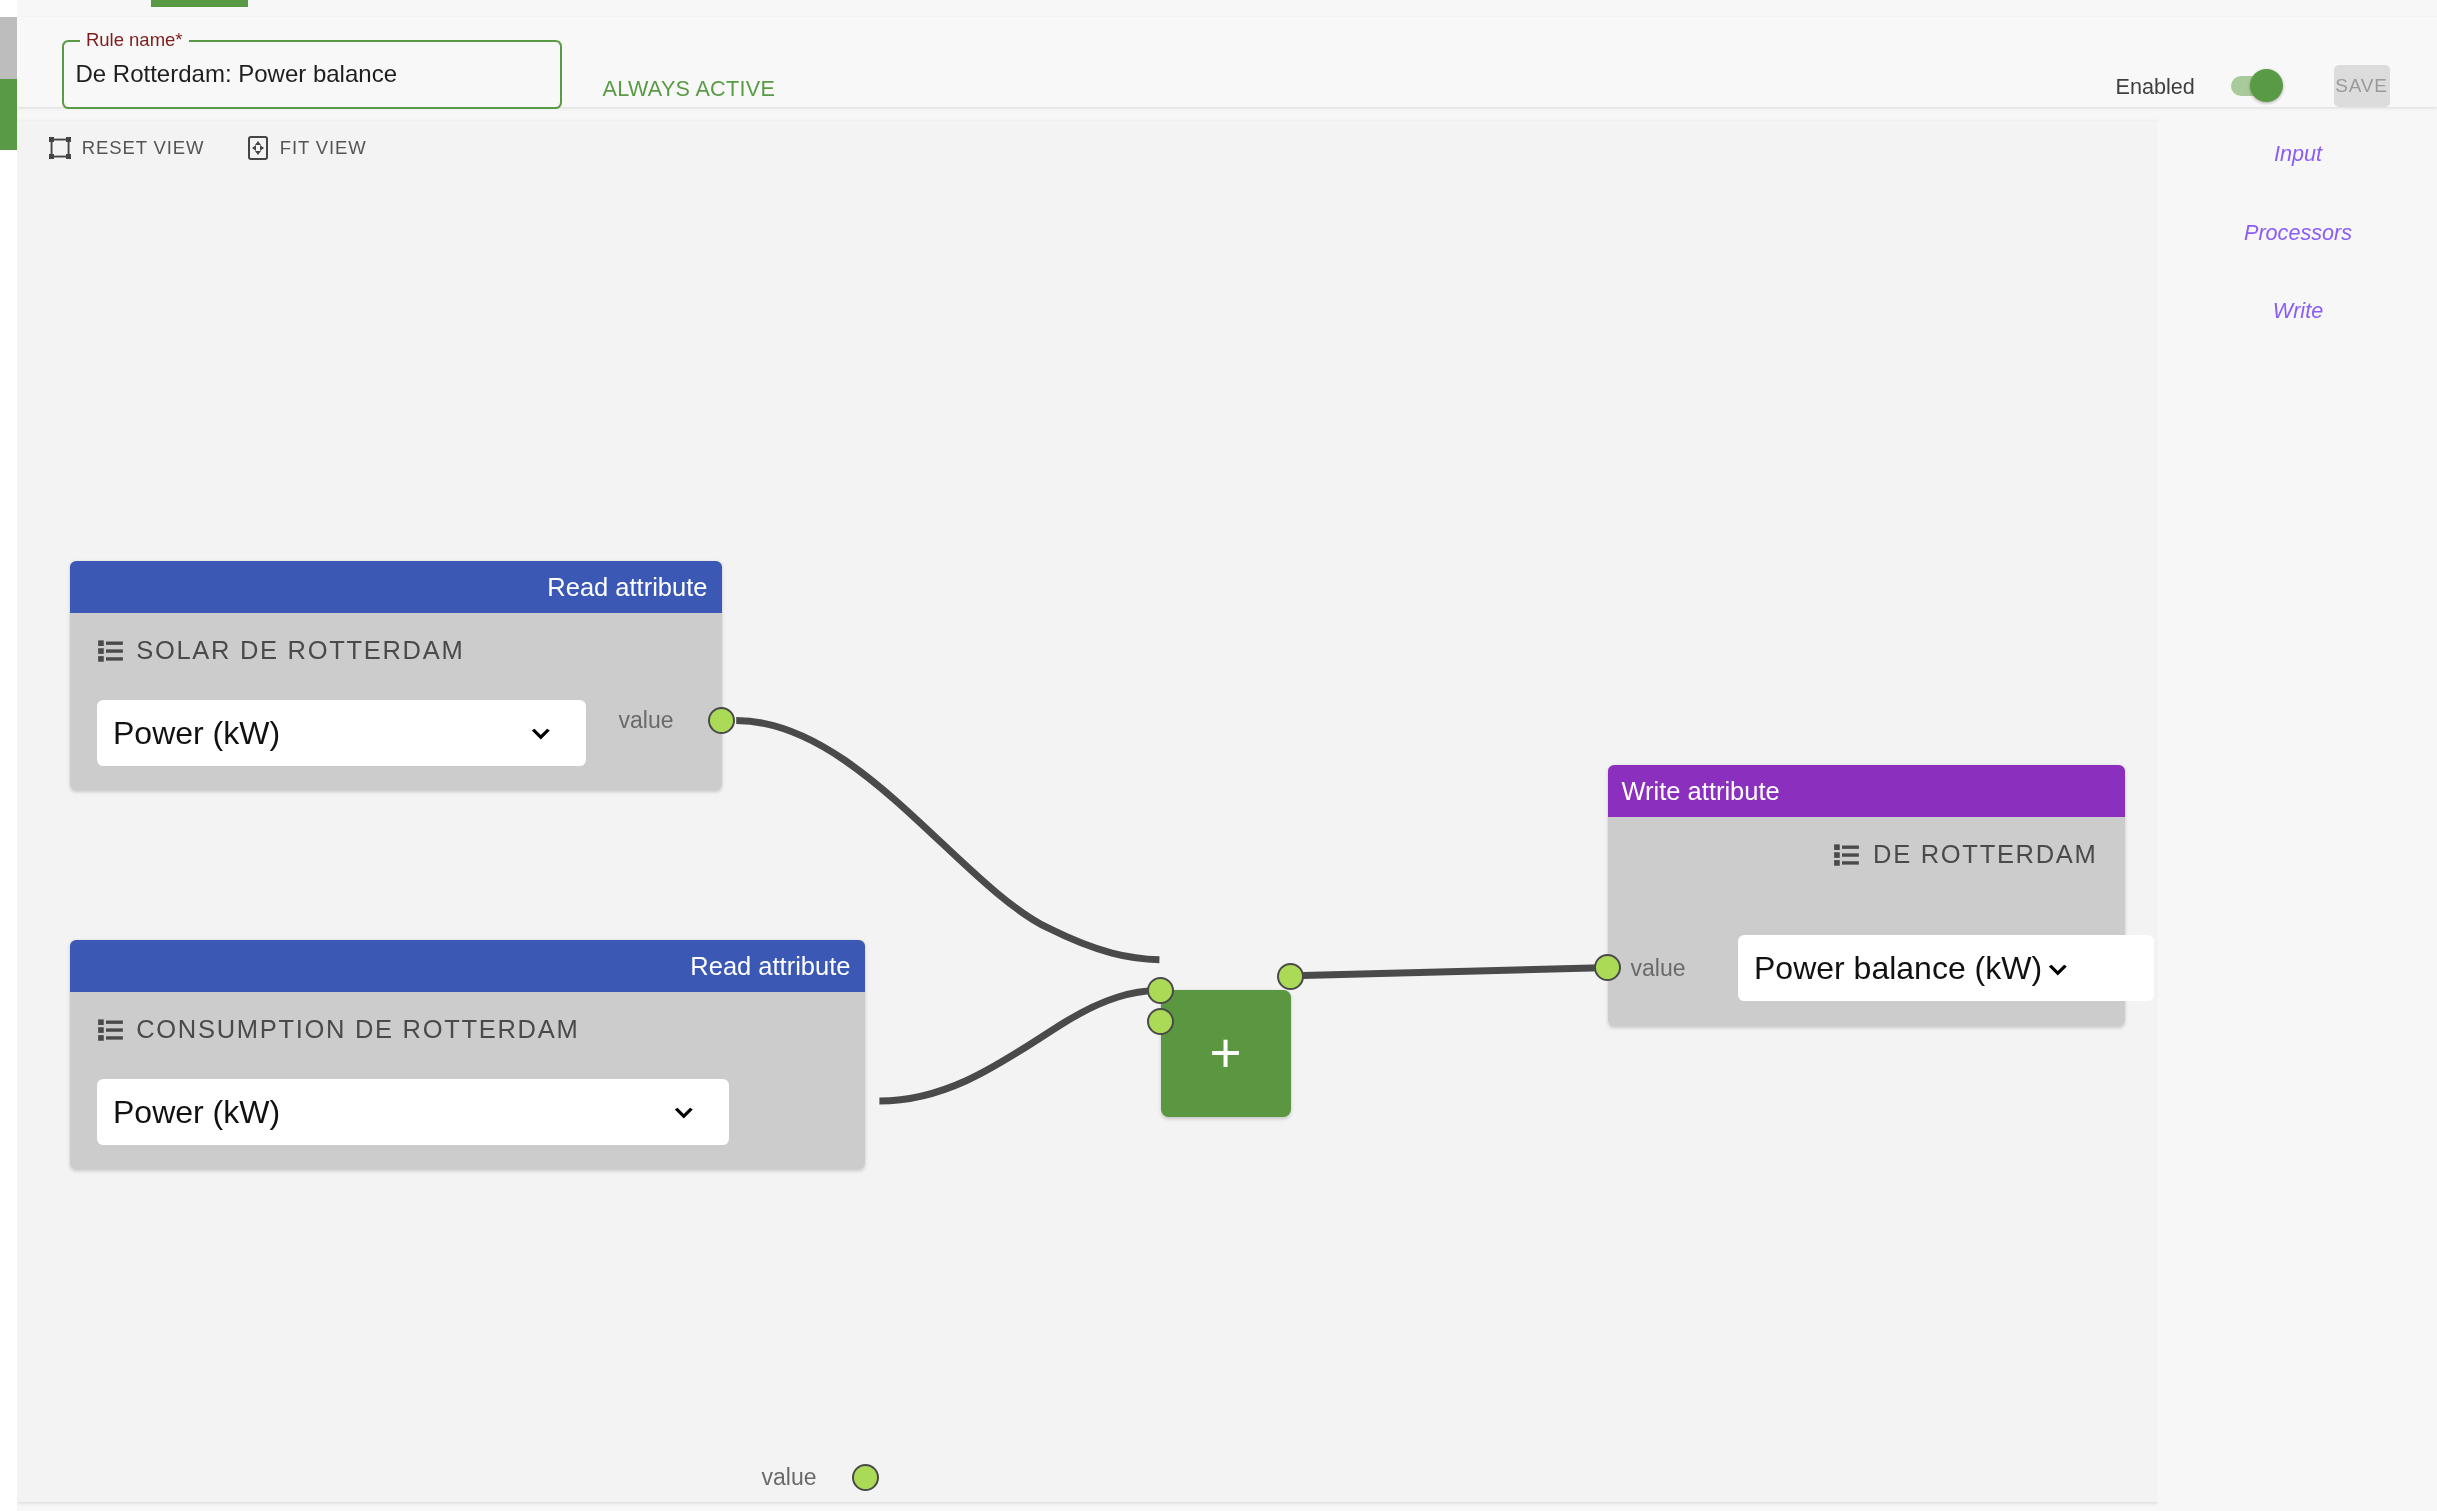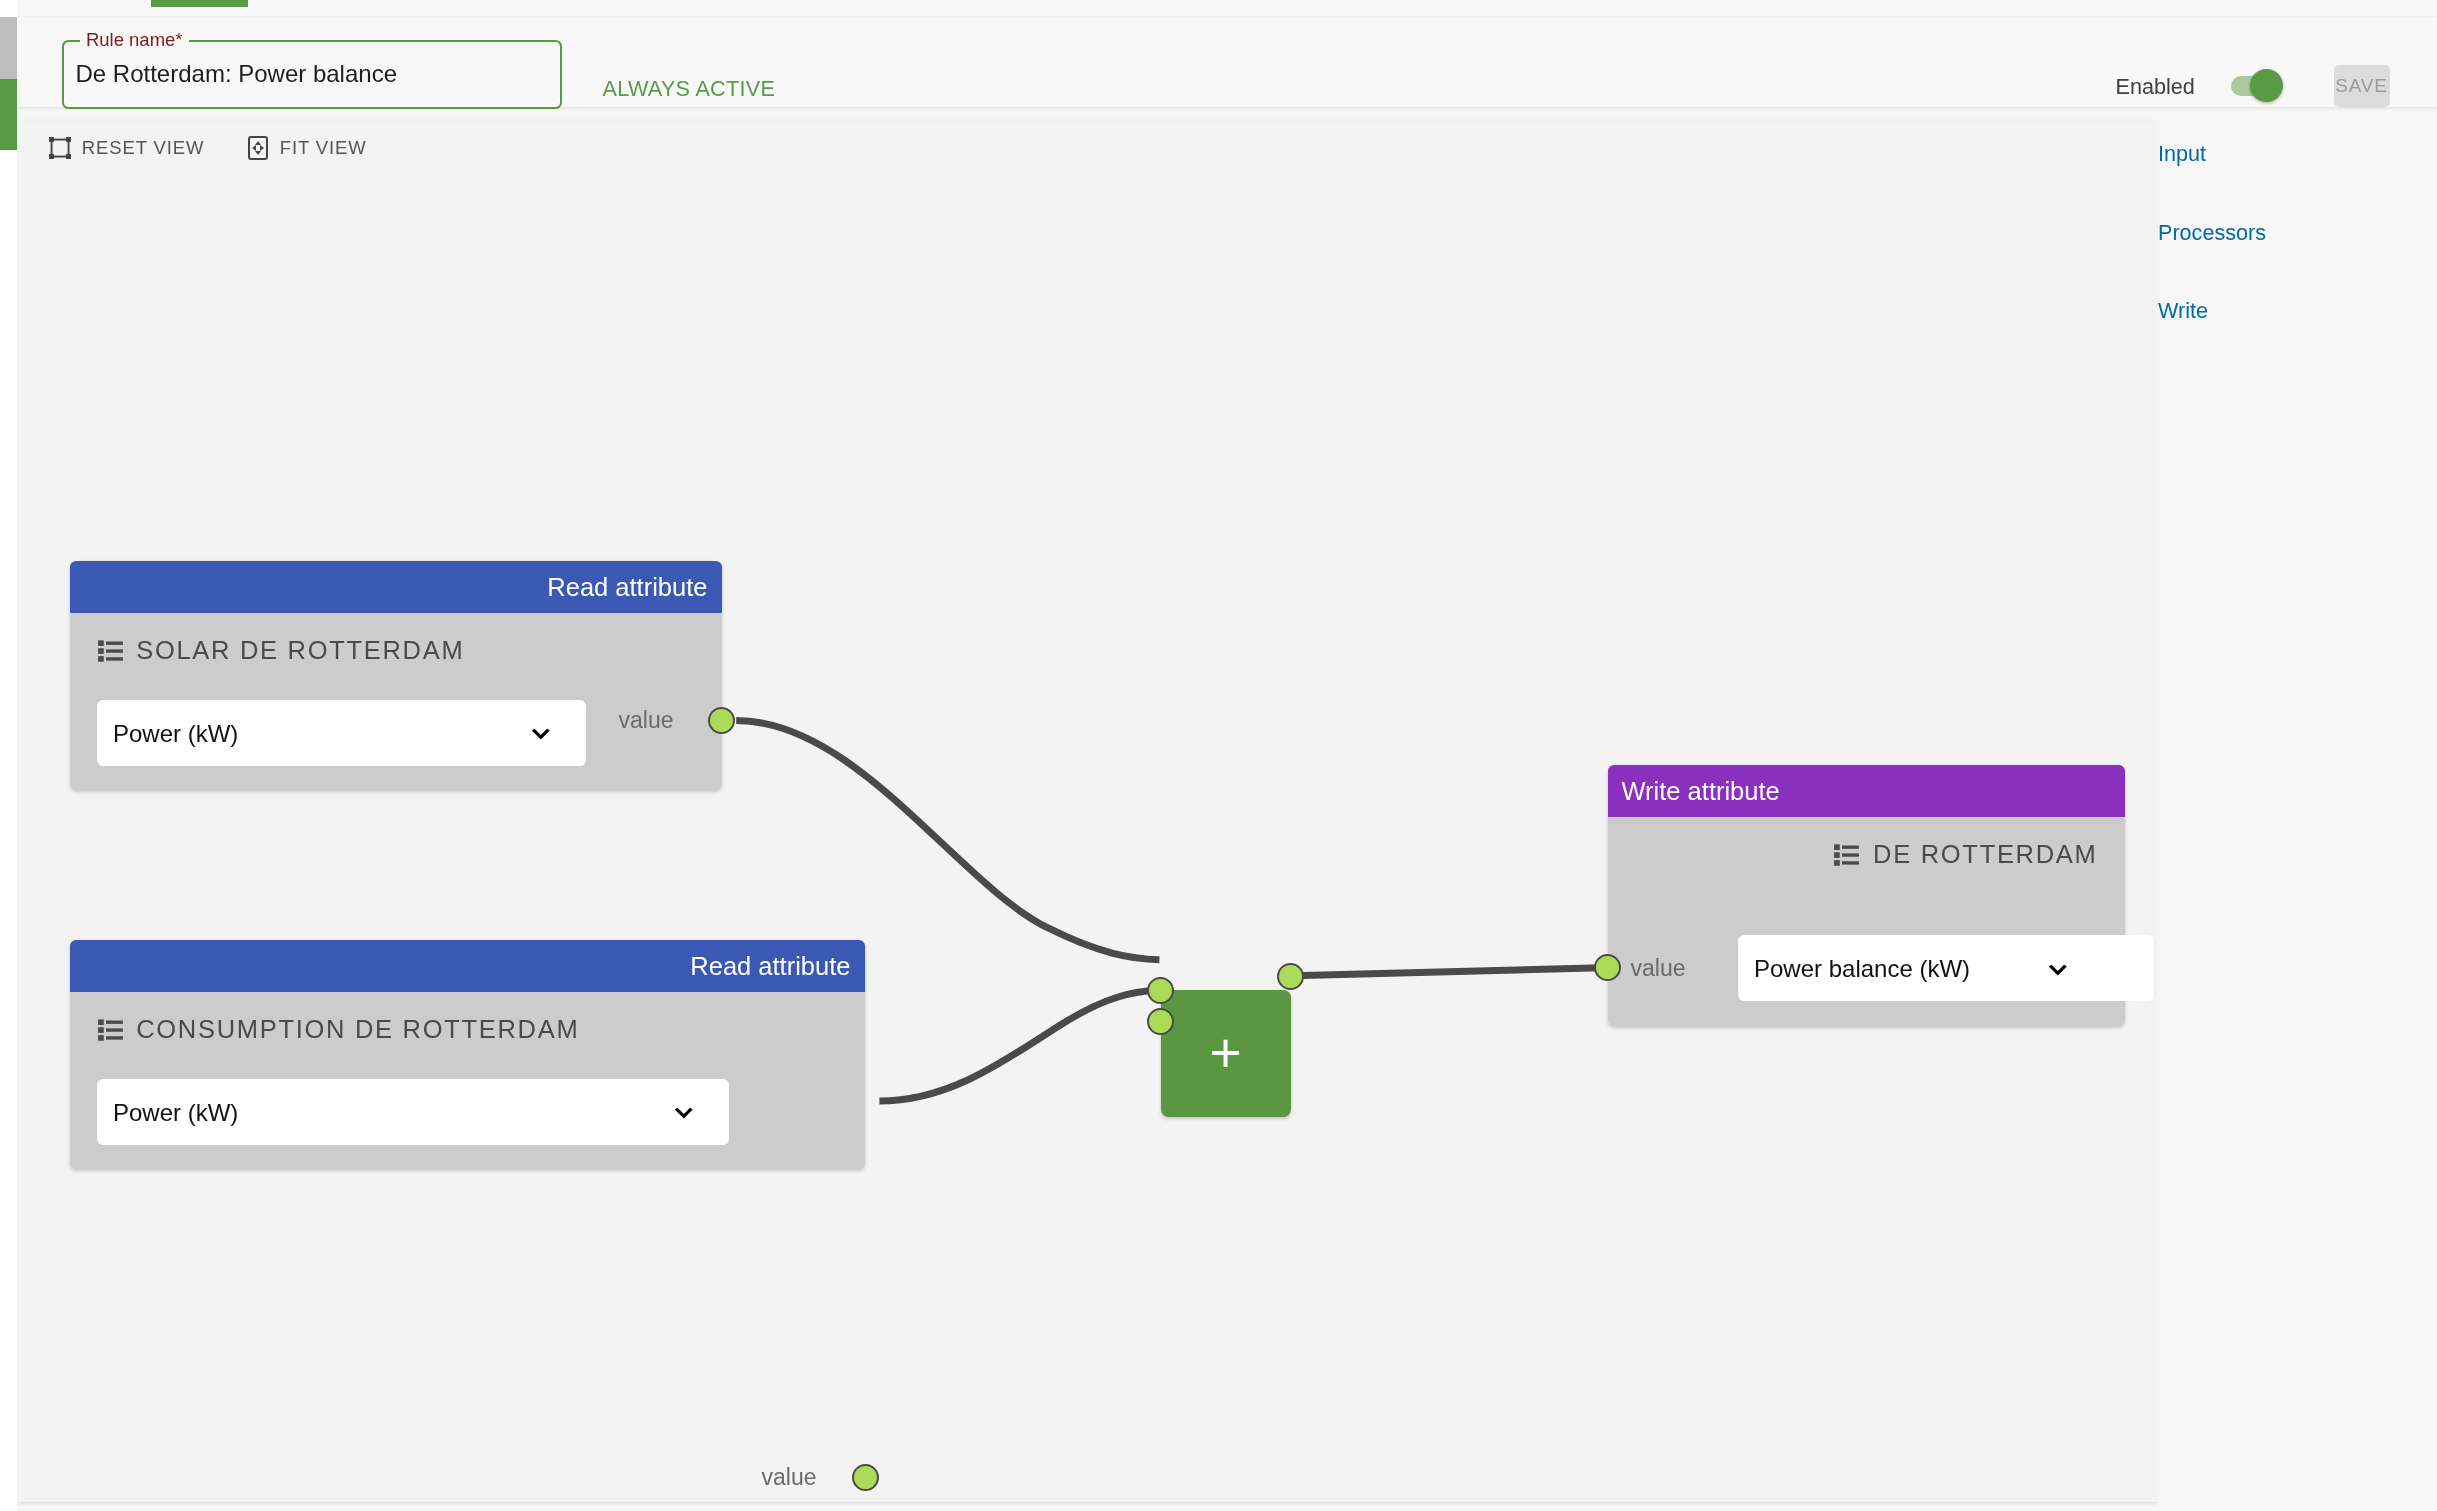--- a/index.html
+++ b/index.html
@@ -188,8 +188,8 @@
     background: #f7f7f7;
   }
   .palette-label {
-    position: absolute; width: 100%; text-align: left;
-    color: #0369a1; font-size: 21.6px; white-space: nowrap;
+    position: absolute; width: 100%; text-align: center;
+    color: #8b5cf6; font-size: 21.6px; white-space: nowrap; font-style: italic;
   }
   #palette-input      { top: 20.4px; }
   #palette-processors { top: 99px; }

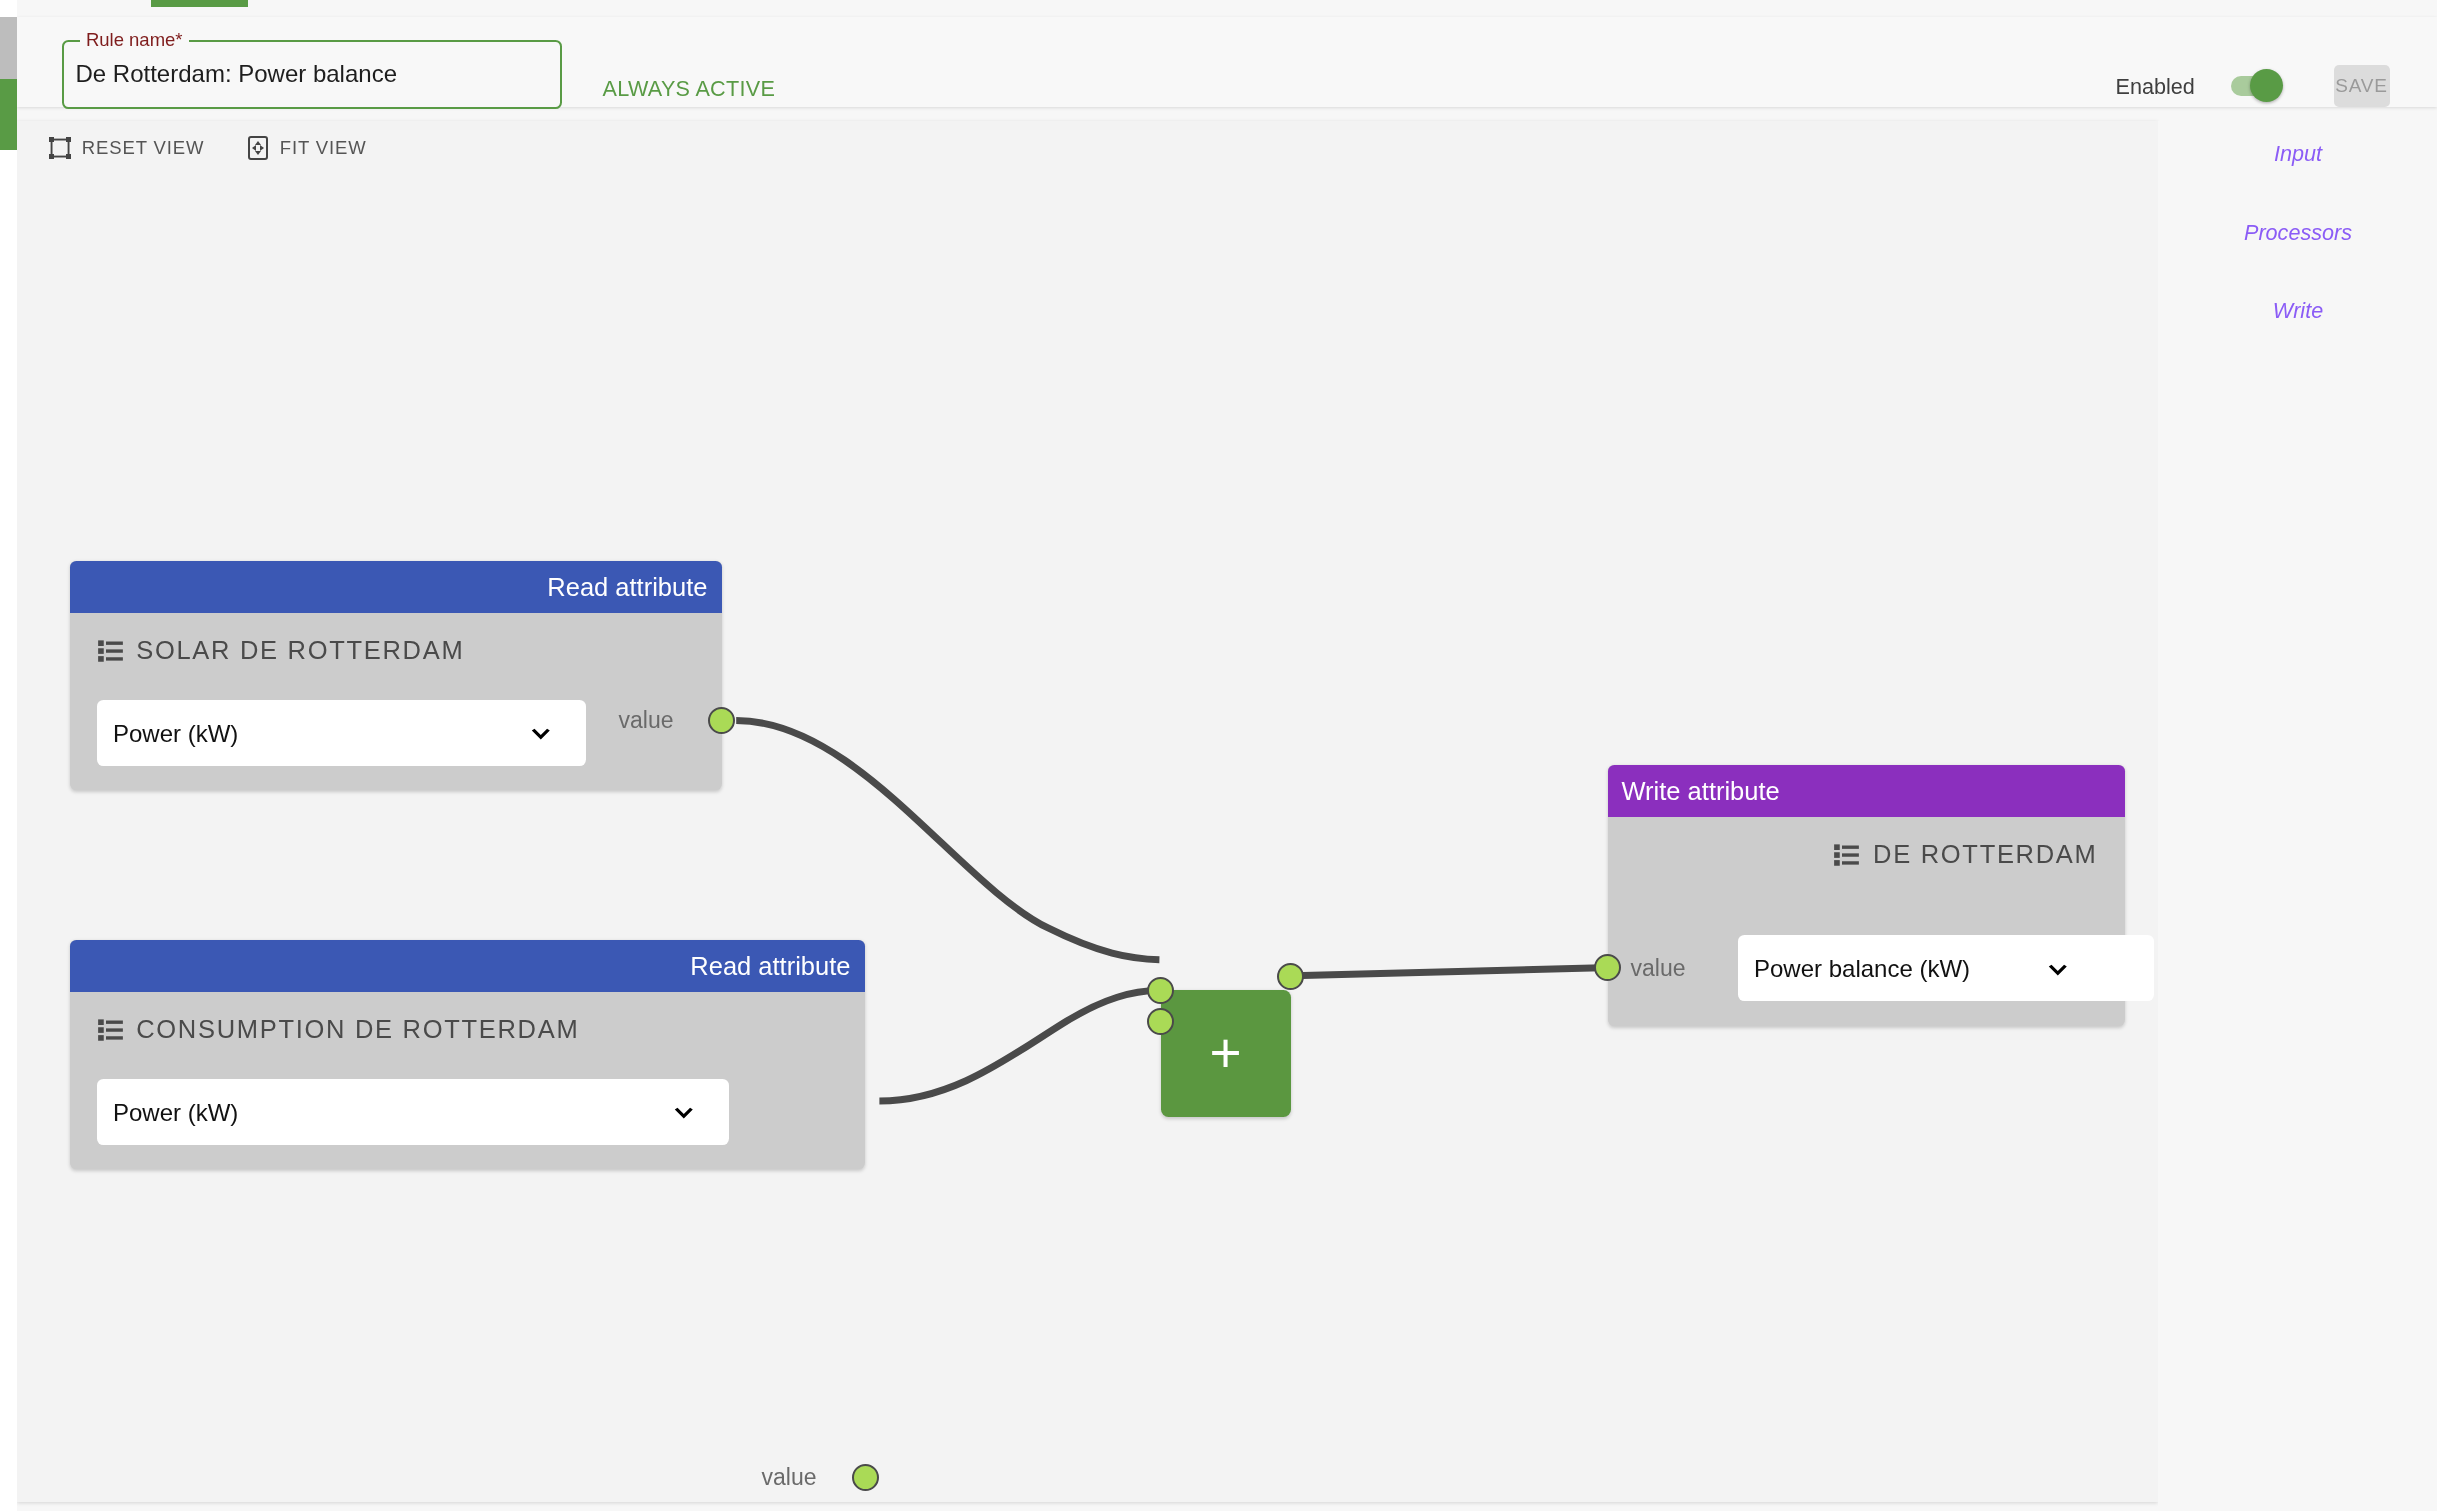--- a/index.html
+++ b/index.html
@@ -144,7 +144,7 @@
     position: absolute;
     background: #ffffff; border: none; border-radius: 6.4px;
     font-family: "Liberation Sans", sans-serif;
-    font-size: 24px; color: #111;
+    font-size: 32px; color: #111;
     padding: 0 16.5px;
     appearance: none; -webkit-appearance: none;
     cursor: default;

